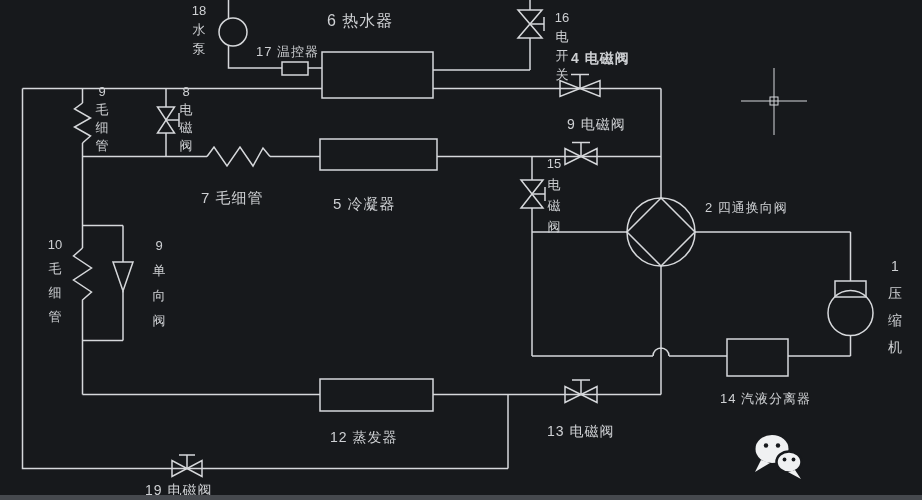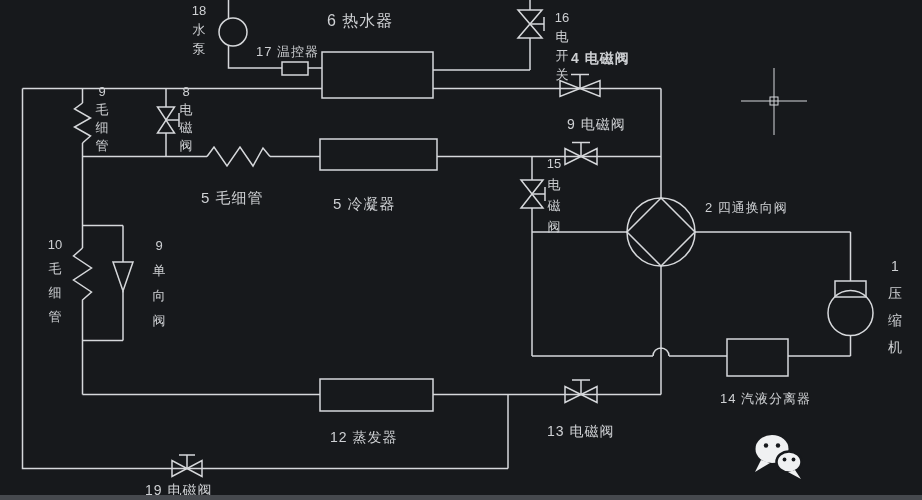--- a/index.html
+++ b/index.html
@@ -210,7 +210,7 @@
 电
 磁
 阀</div>
-  <div class="lbl" style="left:201px;top:189px;font-size:15px;">5 毛细管</div>
+  <div class="lbl" style="left:201px;top:189px;font-size:15px;">7 毛细管</div>
   <div class="lbl" style="left:333px;top:195px;font-size:15px;">5  冷凝器</div>
   <div class="lbl vert" style="left:540px;top:153px;width:28px;font-size:13px;line-height:21px;">15
 电

